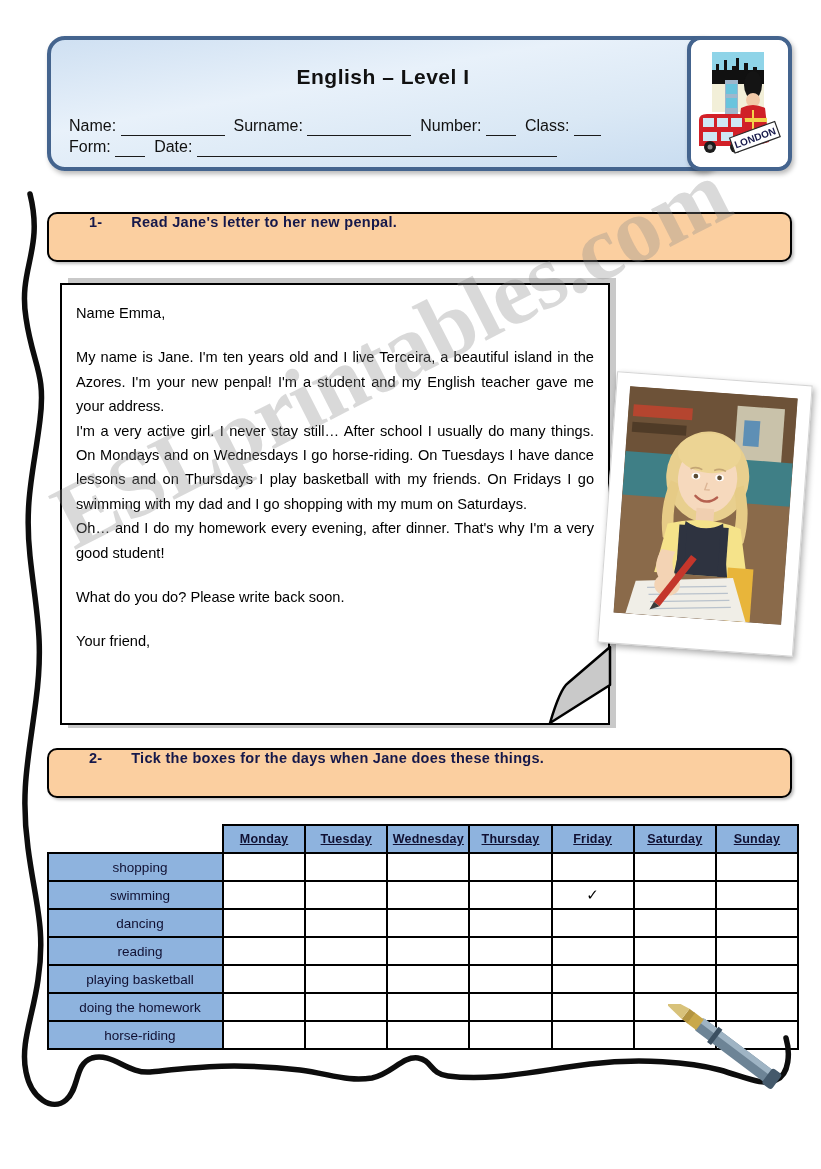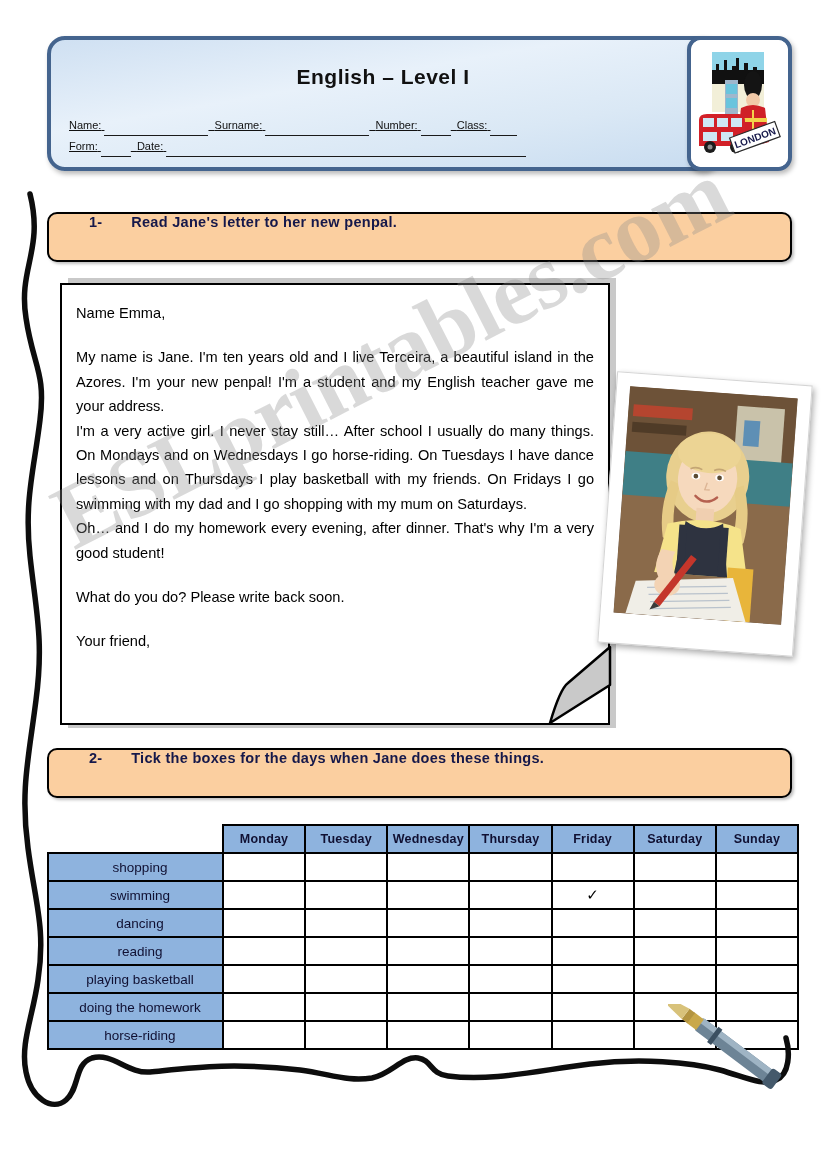--- a/index.html
+++ b/index.html
@@ -72,10 +72,9 @@
 
   .header-fields {
     padding: 26px 18px 12px 18px;
-    font-size: 11px;
+    font-size: 16px;
     color: #111111;
     line-height: 21px;
-    text-decoration: underline;
   }
   .fld-line { white-space: nowrap; }
 

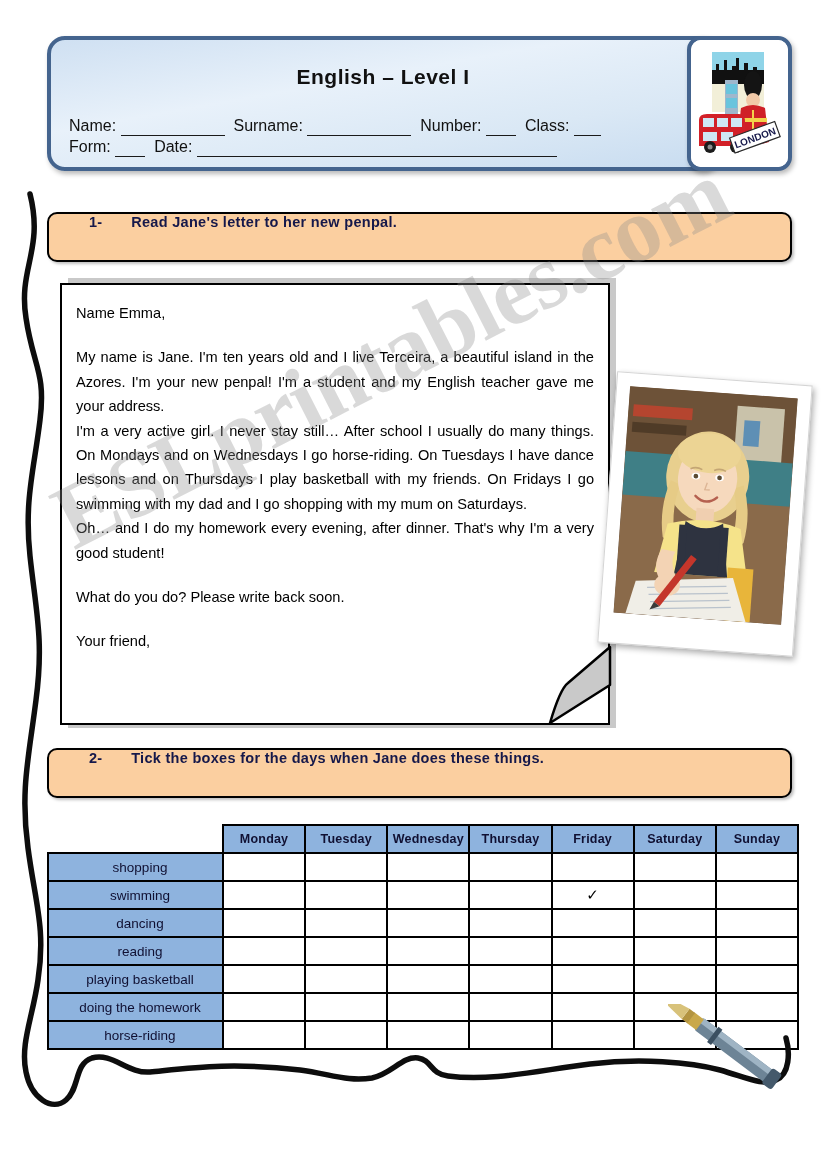--- a/index.html
+++ b/index.html
@@ -217,6 +217,7 @@
     color: #101032;
     text-align: center;
     letter-spacing: 0.2px;
+    text-decoration: underline;
   }
   .tick-table td.act {
     background: #8eb3de;

